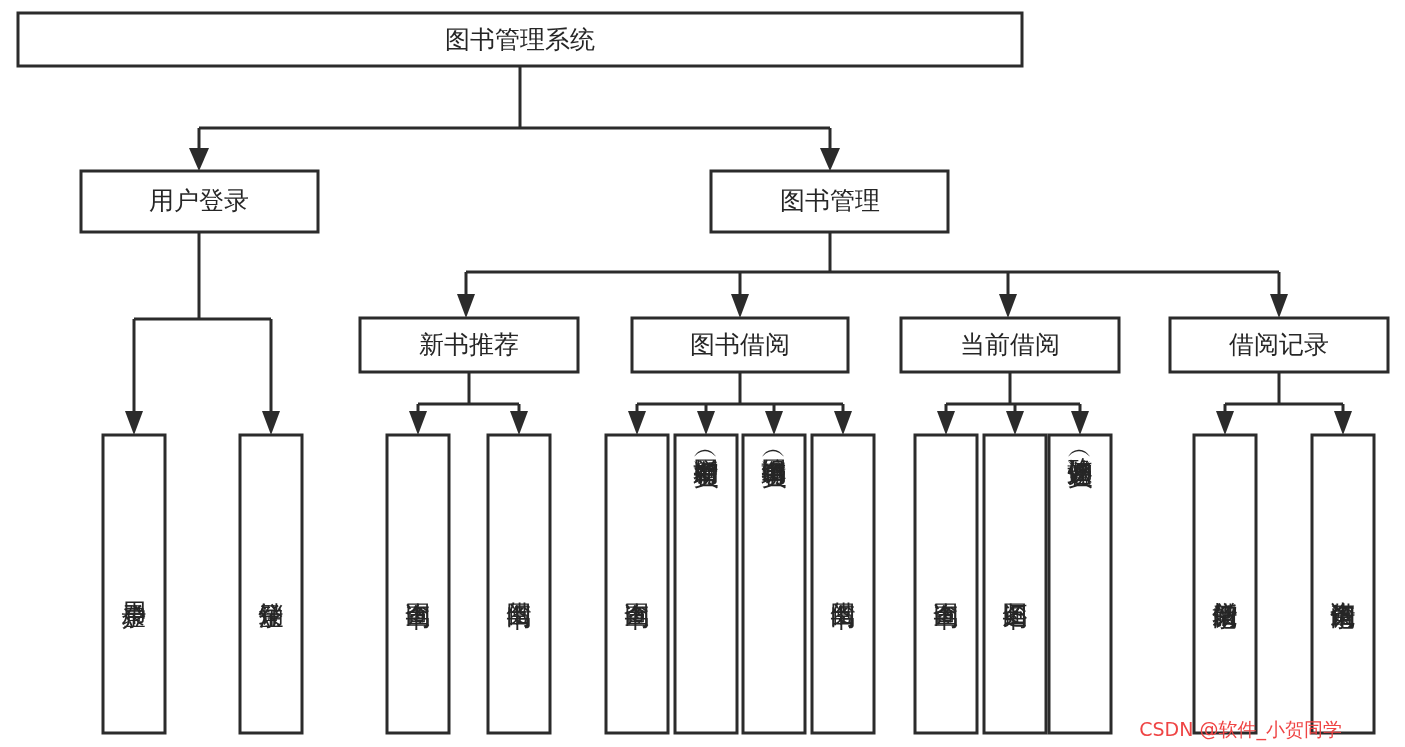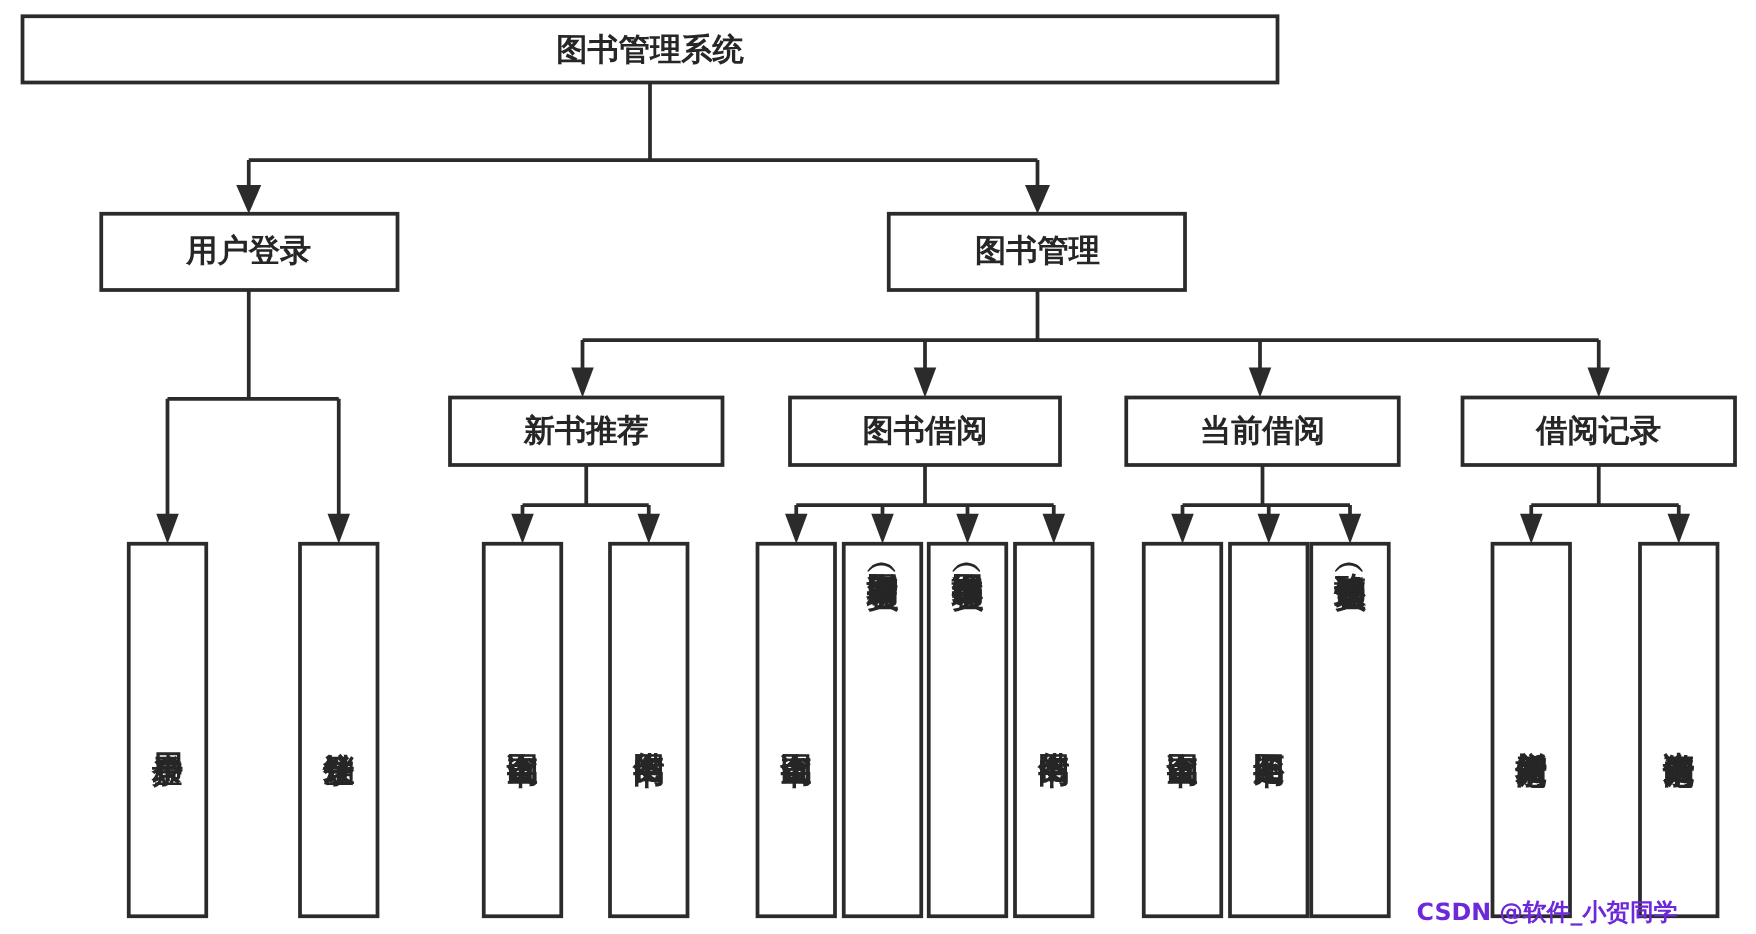--- a/index.html
+++ b/index.html
@@ -8,7 +8,7 @@
     font-family:"Liberation Sans","DejaVu Sans",sans-serif;
     width:1405px;height:747px;overflow:hidden;
   }
-  #diagram-root{position:relative;width:1350px;height:747px;background:#ffffff;font-weight:bold;}
+  #diagram-root{position:relative;width:1350px;height:747px;background:#ffffff;}
   svg#flowchart{display:block;width:1405px;height:747px;}
   .node-box{fill:#ffffff;stroke:#2b2b2b;stroke-width:3;}
   .leaf-box{fill:#ffffff;stroke:#2b2b2b;stroke-width:3;}

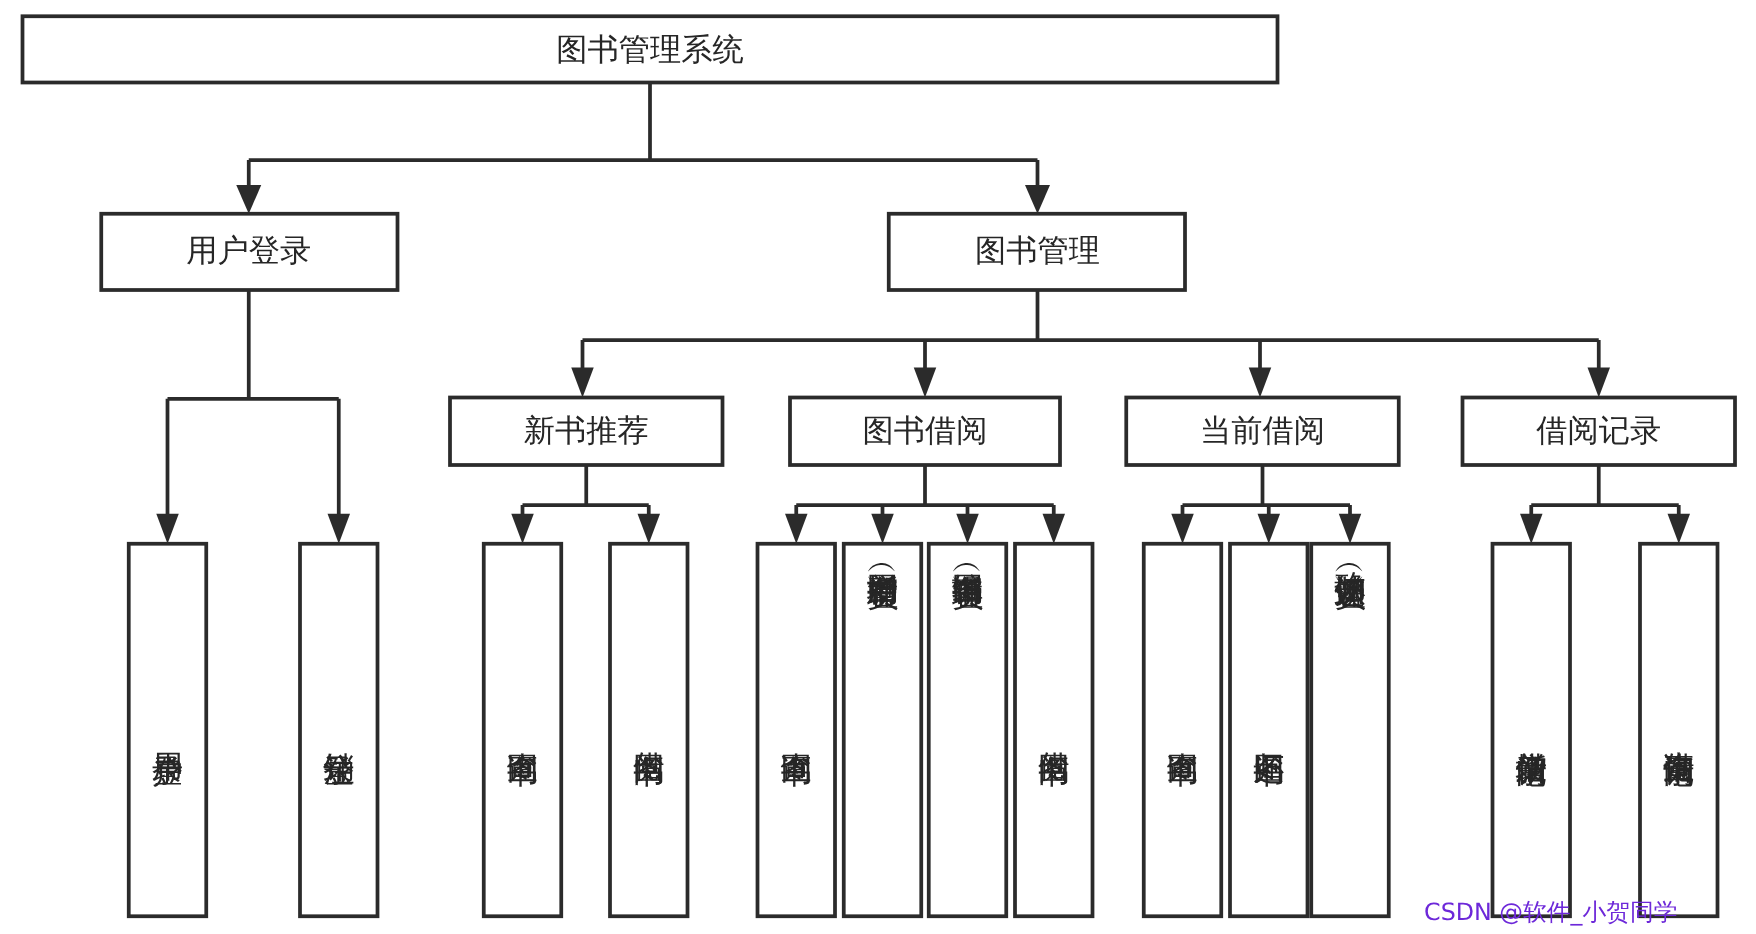--- a/index.html
+++ b/index.html
@@ -35,7 +35,7 @@
   #watermark{
     position:absolute;right:8px;bottom:4px;
     font-family:"DejaVu Sans","Liberation Sans",sans-serif;
-    font-size:19px;color:#6d28d9;
+    font-size:19px;color:#ef4444;
     white-space:nowrap;pointer-events:none;
   }
 </style>

